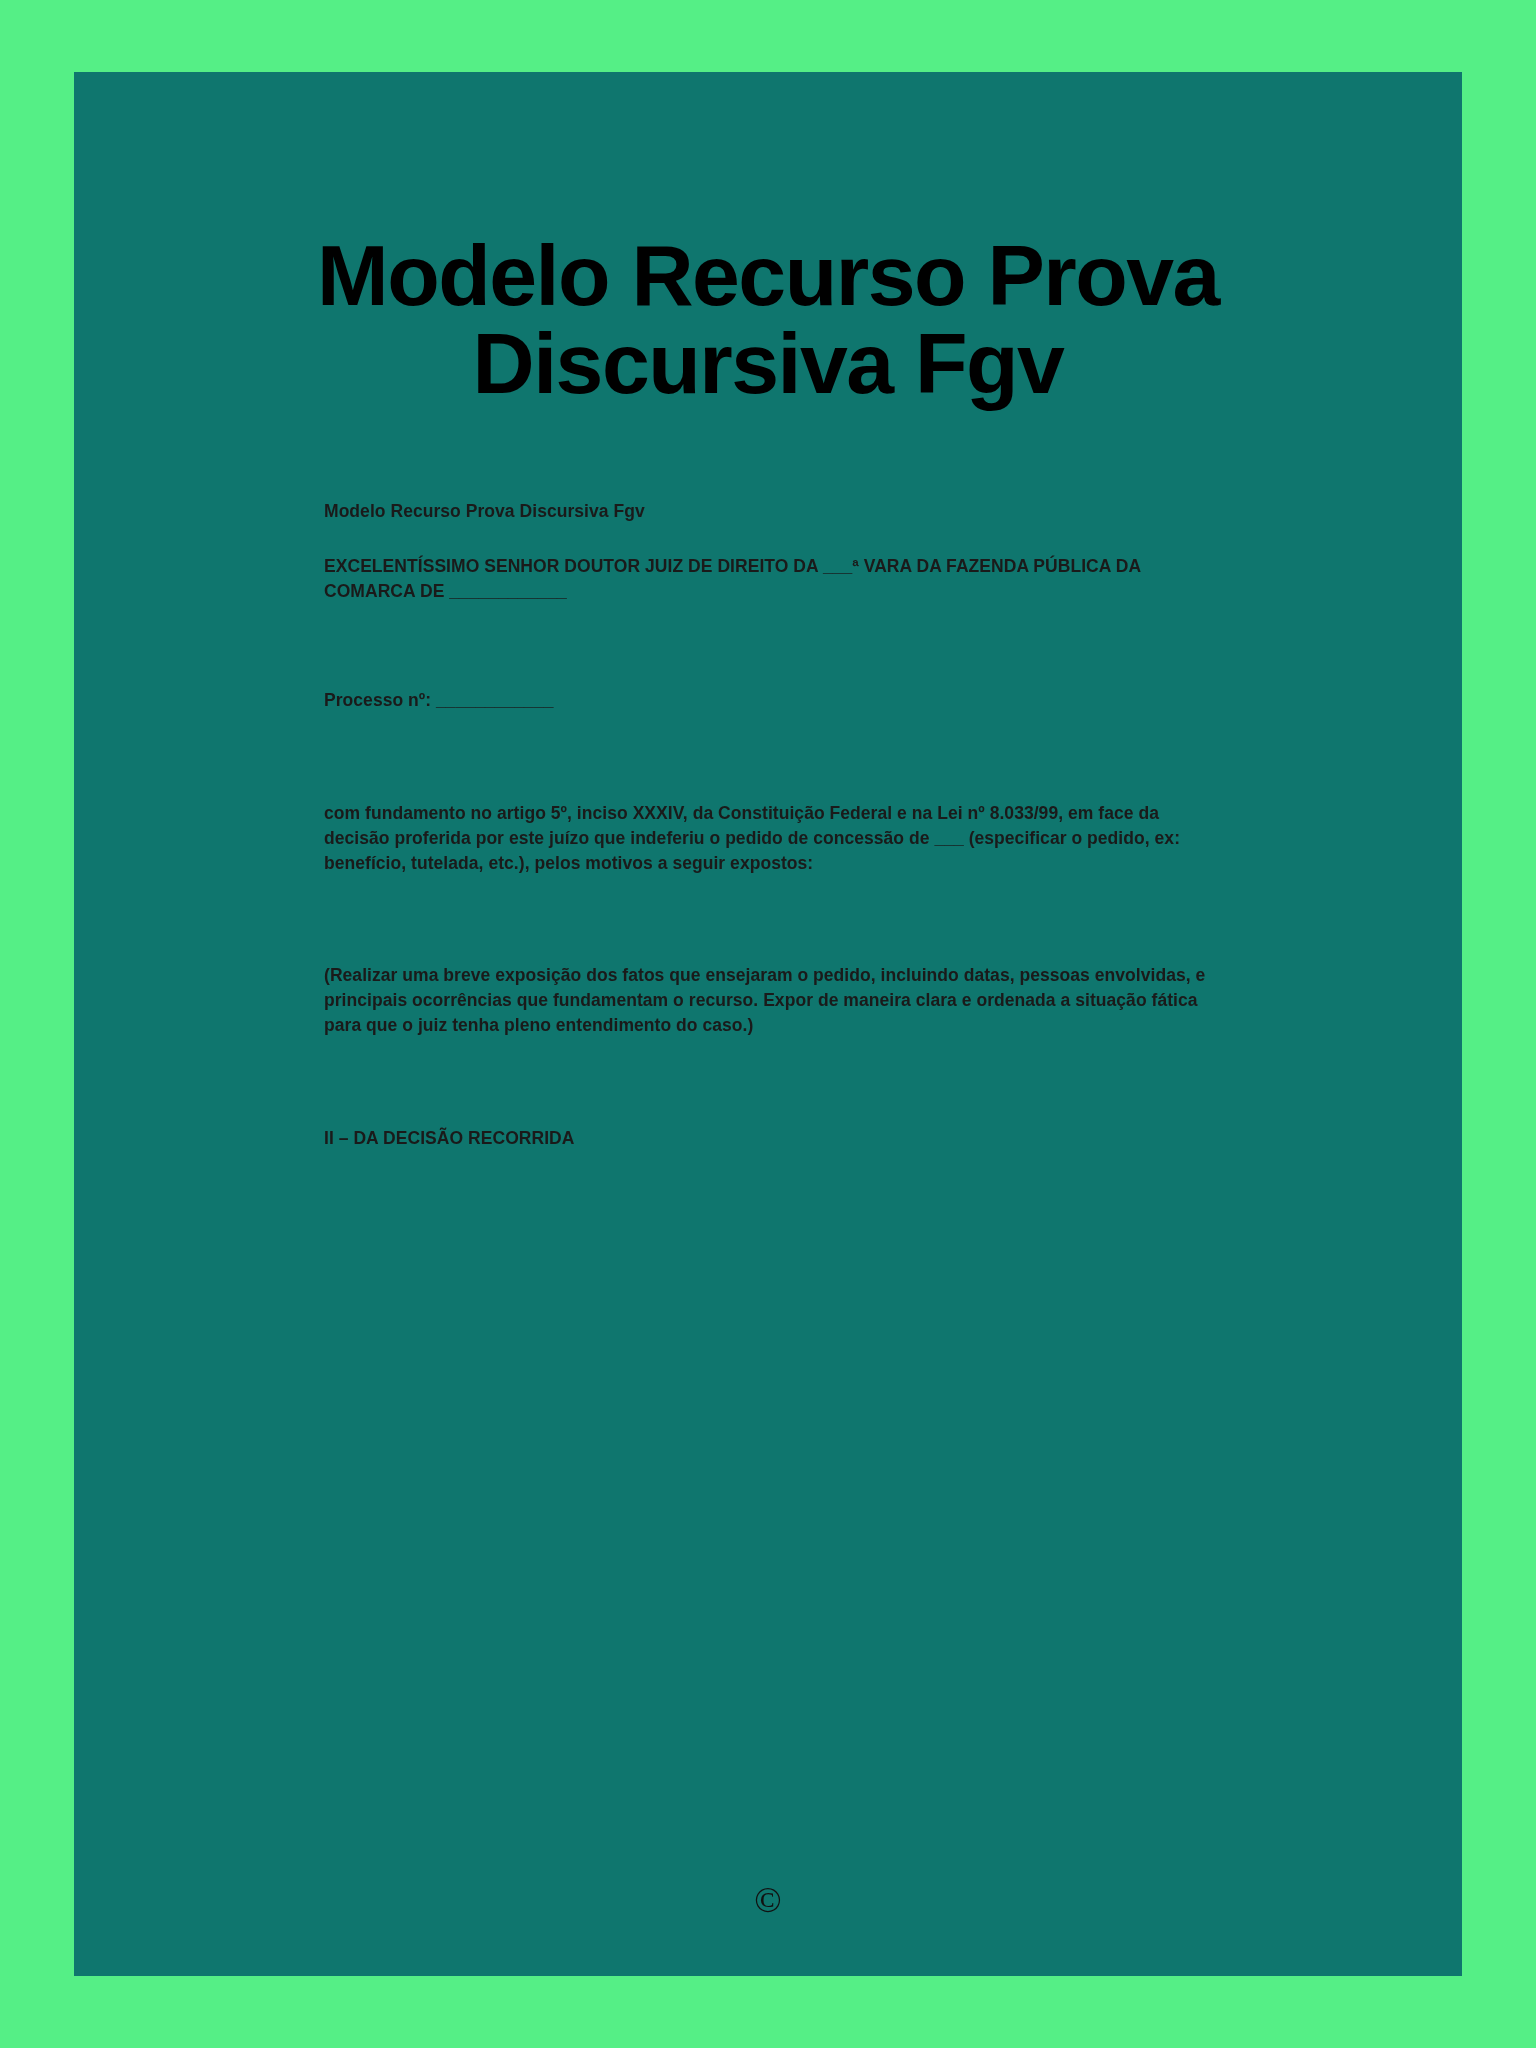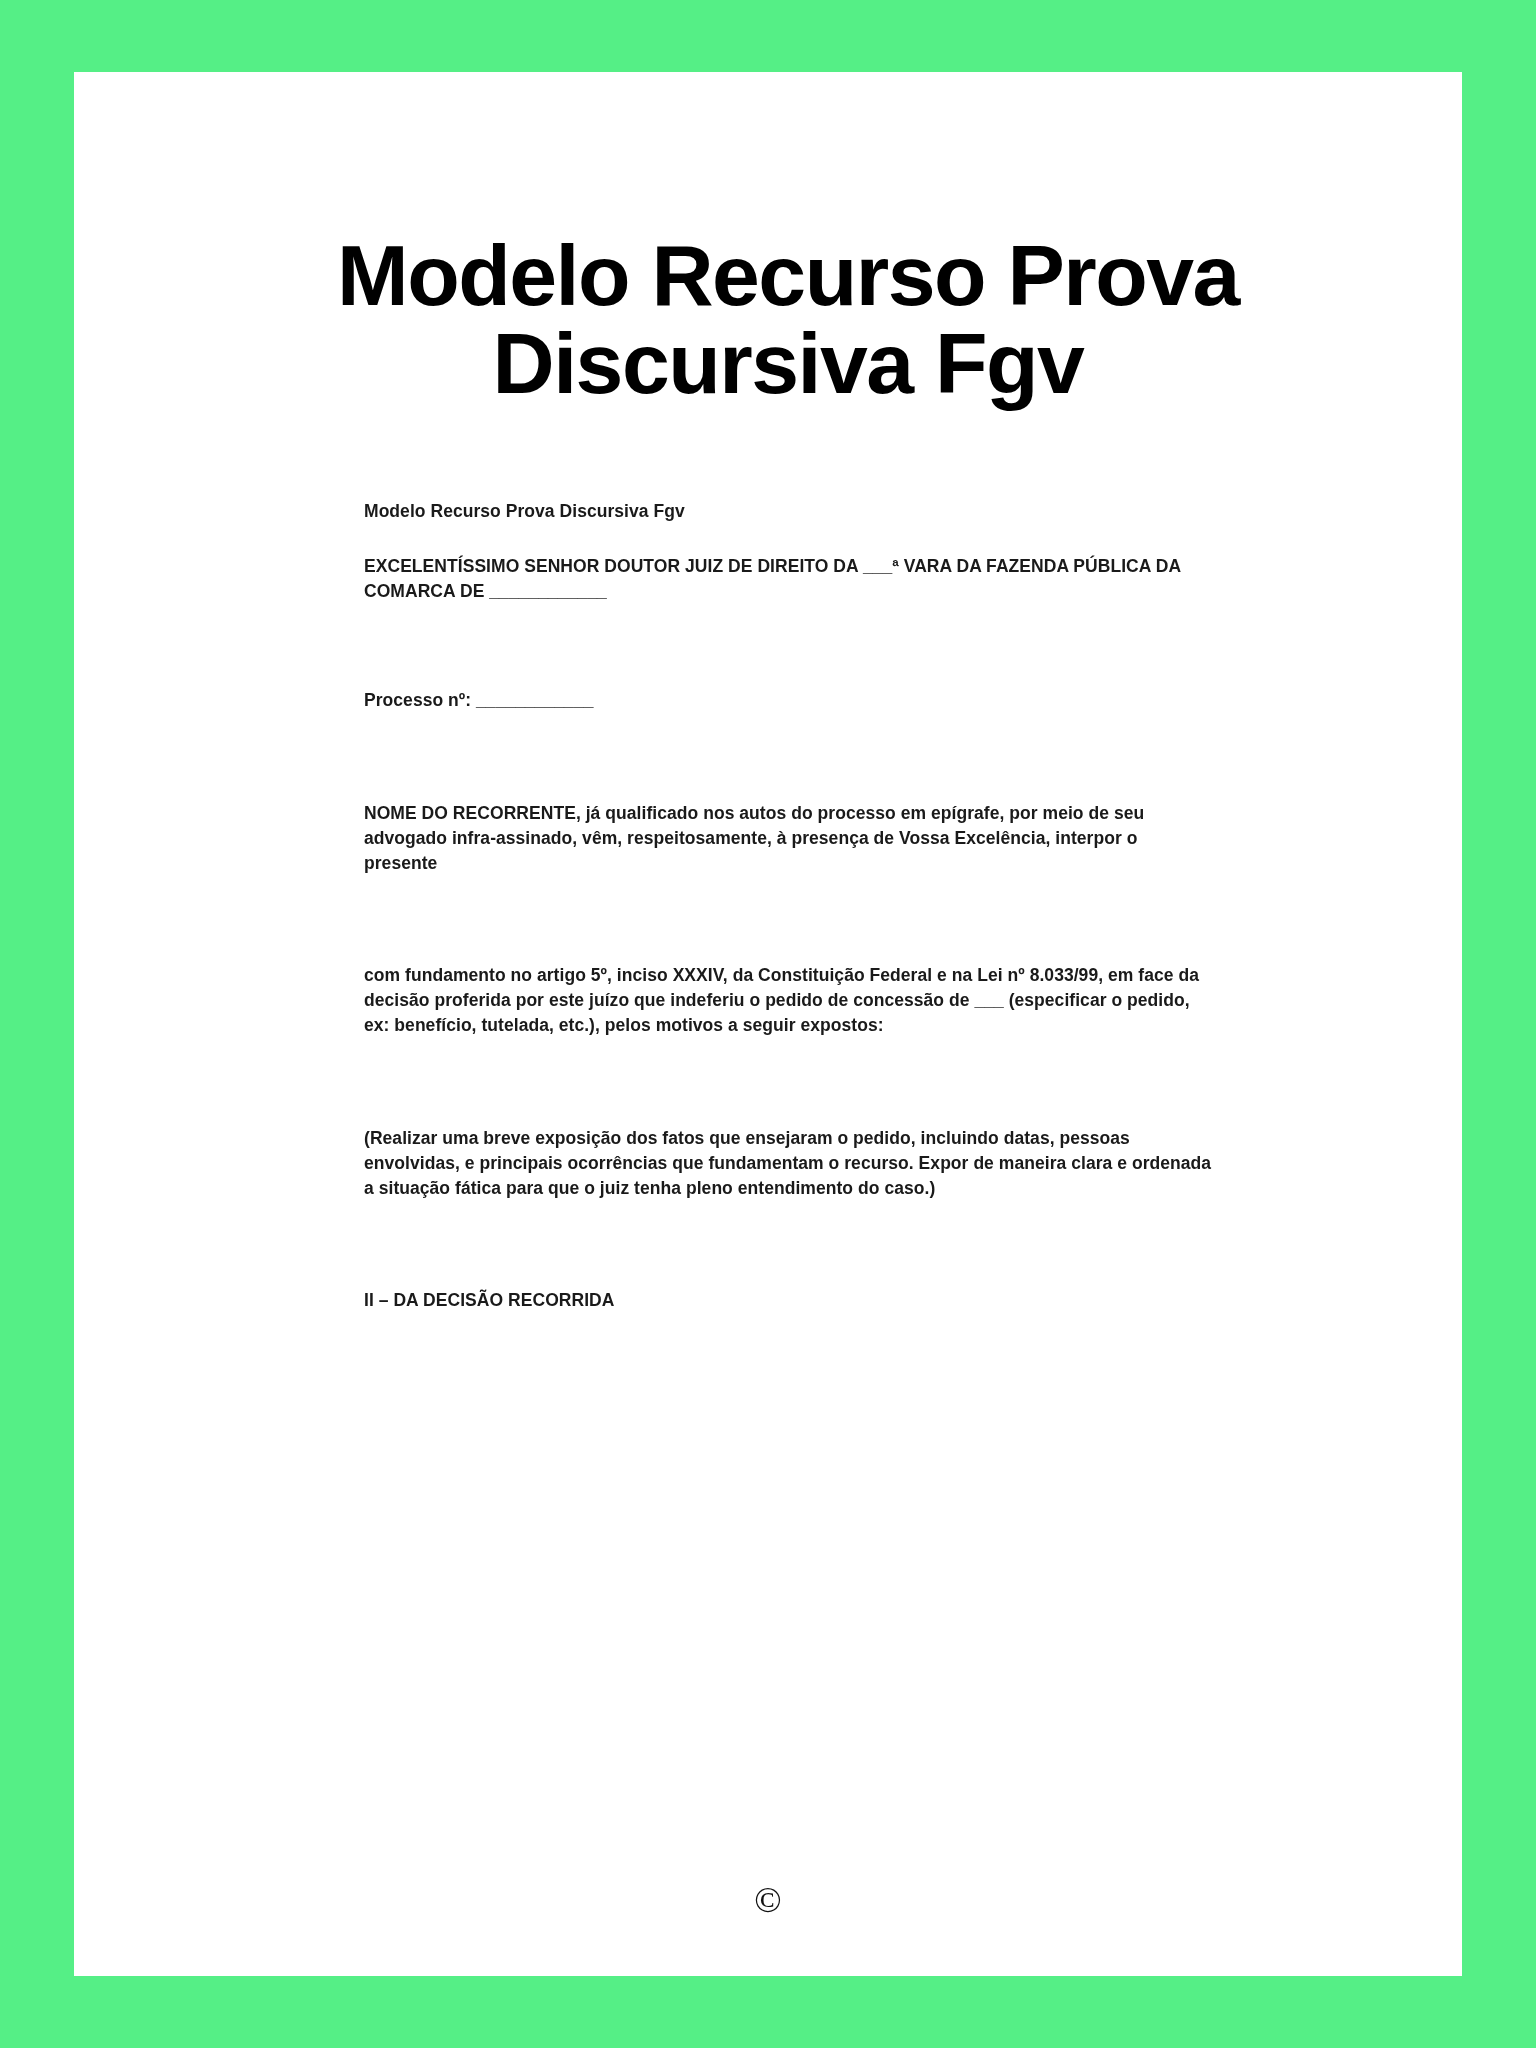--- a/index.html
+++ b/index.html
@@ -19,10 +19,9 @@
     top: 72px;
     width: 1388px;
     height: 1904px;
-    background: #ffffff;
+    background: #0f766e;
     box-sizing: border-box;
     overflow: hidden;
-    padding-left: 40px;
   }
   .title {
     margin: 0;

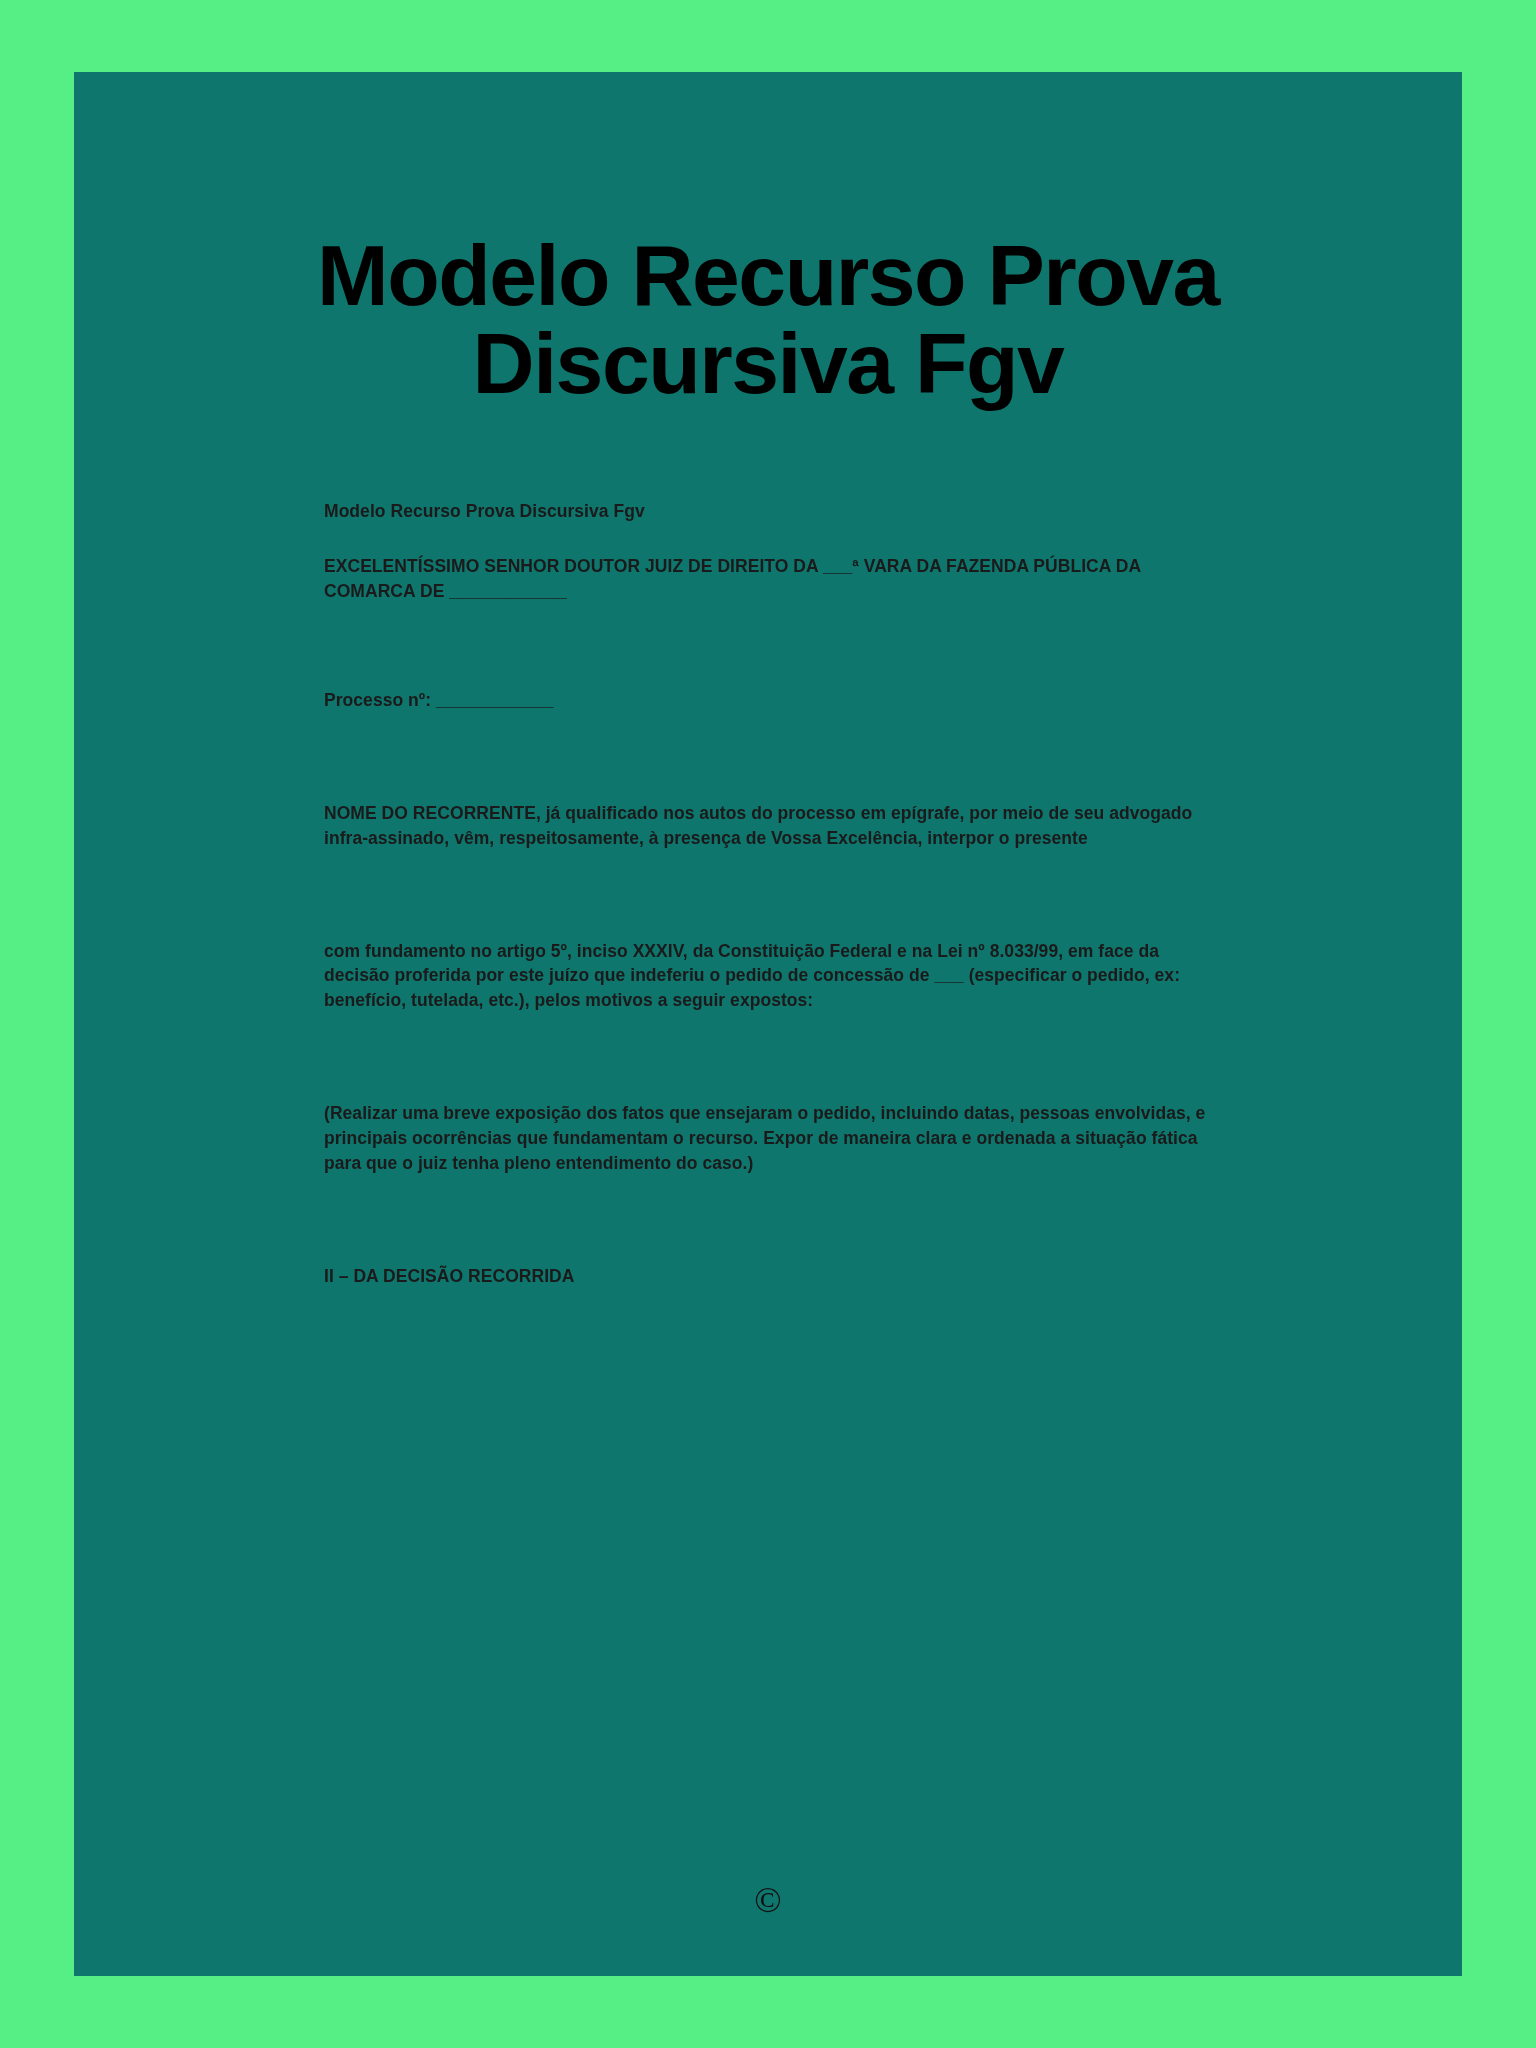--- a/index.html
+++ b/index.html
@@ -82,7 +82,6 @@
 
     <p class="doc-p gap-xl">Processo nº: ____________</p>
 
-    <p class="doc-p gap-xl">NOME DO RECORRENTE, já qualificado nos autos do processo em epígrafe, por meio de seu advogado infra-assinado, vêm, respeitosamente, à presença de Vossa Excelência, interpor o presente</p>
 
 
     <p class="doc-p gap-xl">com fundamento no artigo 5º, inciso XXXIV, da Constituição Federal e na Lei nº 8.033/99, em face da decisão proferida por este juízo que indeferiu o pedido de concessão de ___ (especificar o pedido, ex: benefício, tutelada, etc.), pelos motivos a seguir expostos:</p>

